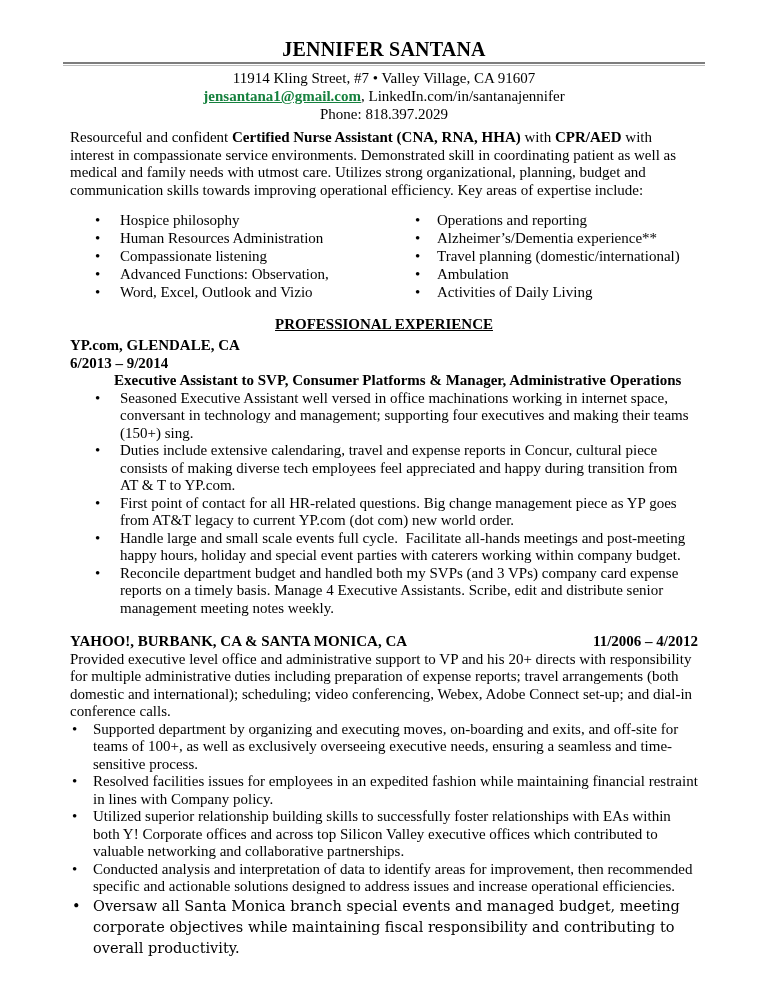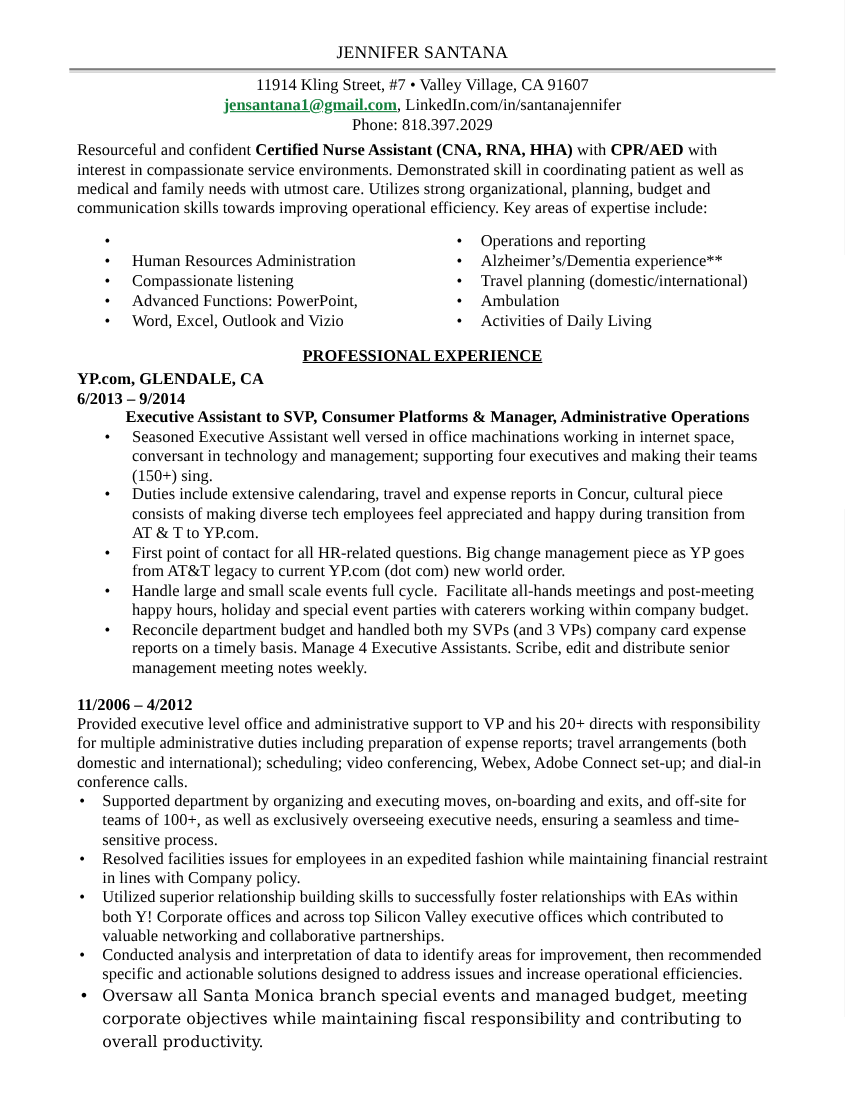--- a/index.html
+++ b/index.html
@@ -19,8 +19,8 @@
   }
   .name {
     text-align: center;
-    font-weight: normal;
-    font-size: 16px;
+    font-weight: bold;
+    font-size: 20px;
     line-height: 22px;
     letter-spacing: .2px;
   }

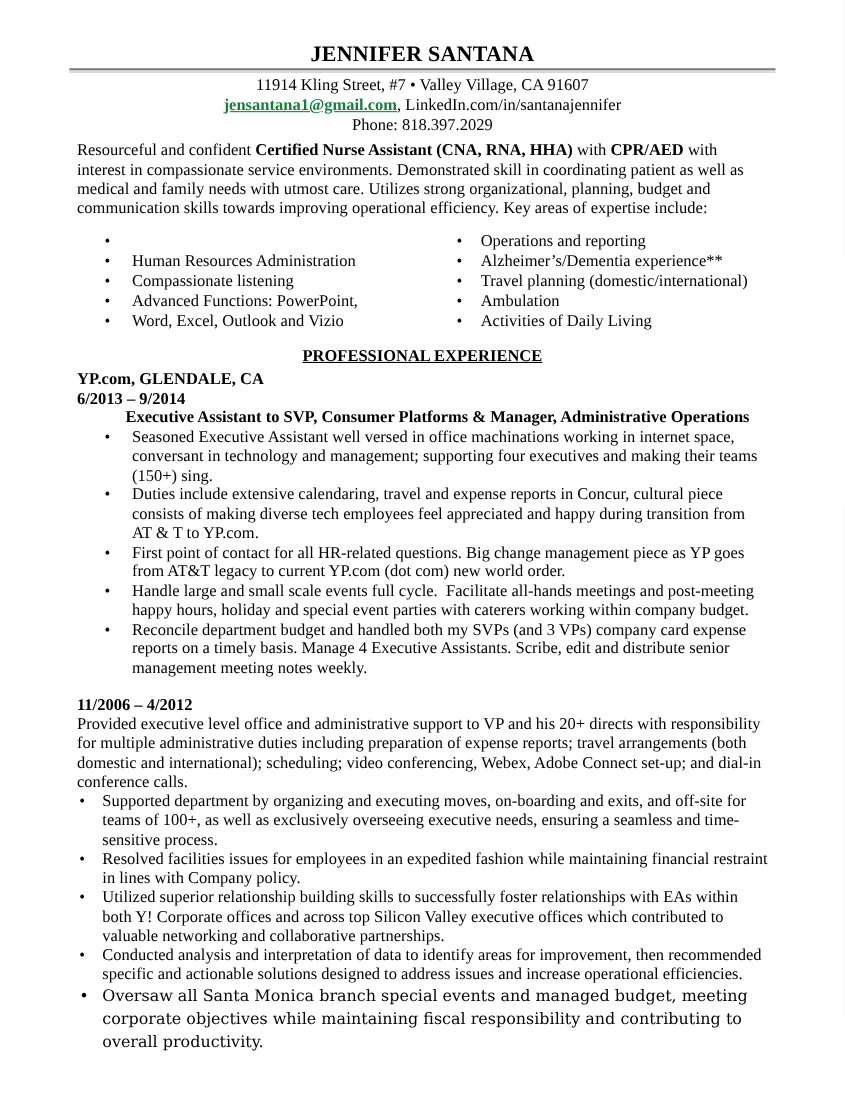--- a/index.html
+++ b/index.html
@@ -99,6 +99,7 @@
     <div class="col-left">
       <div class="brow">
           <span class="bmark">•</span>
+          <span class="btext">Hospice philosophy</span>
         </div>
       <div class="brow">
           <span class="bmark">•</span>

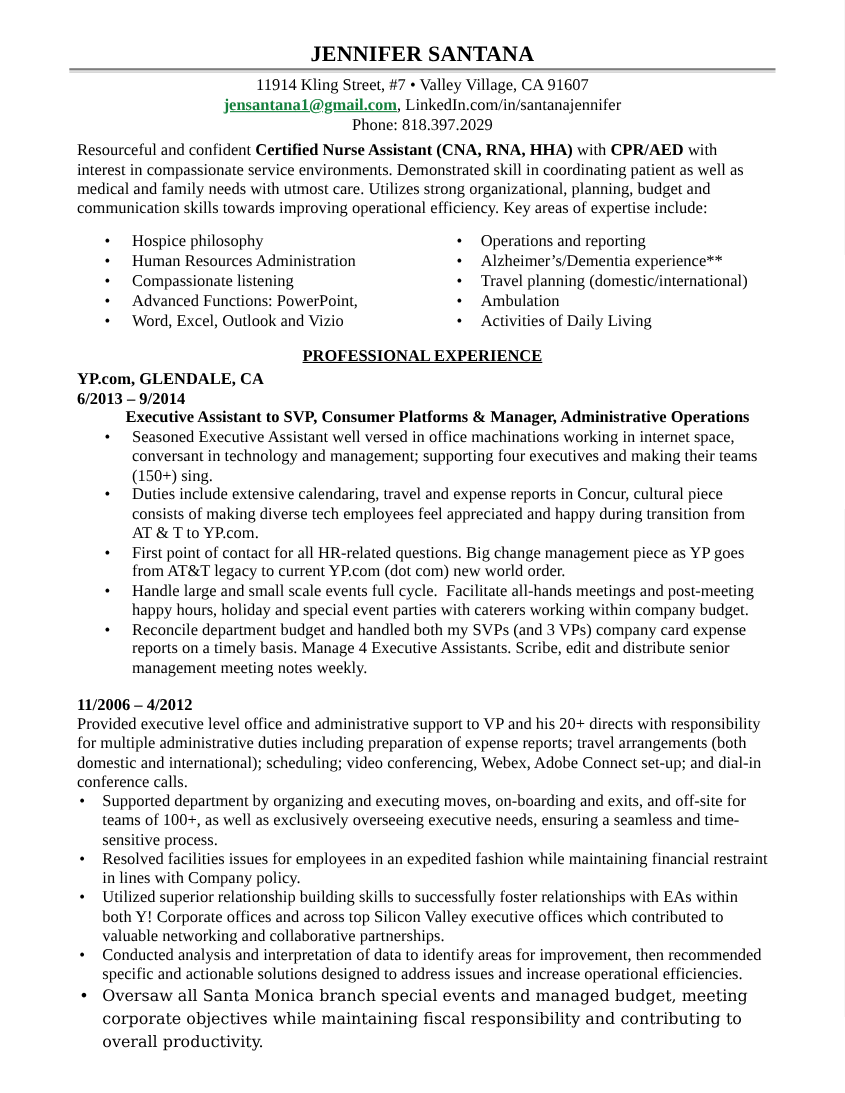--- a/index.html
+++ b/index.html
@@ -111,7 +111,7 @@
         </div>
       <div class="brow">
           <span class="bmark">•</span>
-          <span class="btext">Advanced Functions: PowerPoint,</span>
+          <span class="btext">Advanced Functions: Observation,</span>
         </div>
       <div class="brow">
           <span class="bmark">•</span>

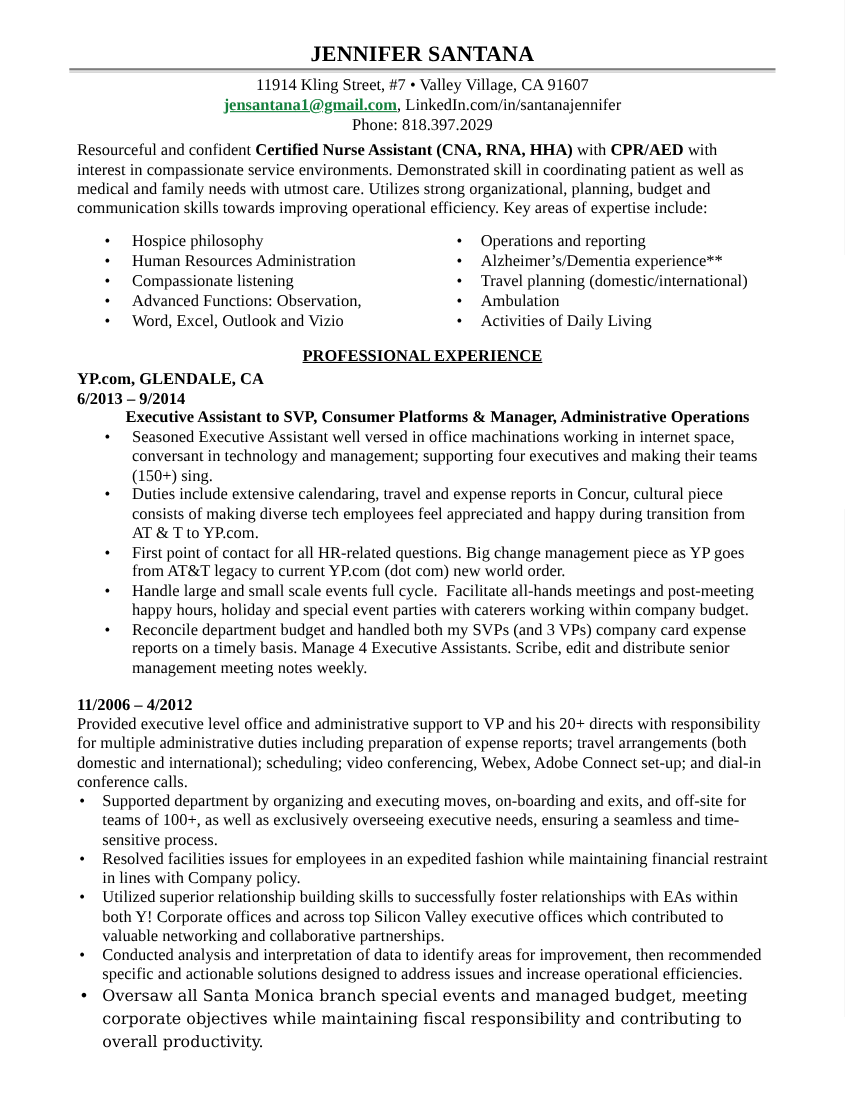--- a/index.html
+++ b/index.html
@@ -176,6 +176,7 @@
 
   <div>
     <div class="job-head job2-head">
+      <span>YAHOO!, BURBANK, CA &amp; SANTA MONICA, CA</span>
       <span>11/2006 – 4/2012</span>
     </div>
     <div class="job-intro">Provided executive level office and administrative support to VP and his 20+ directs with responsibility for multiple administrative duties including preparation of expense reports; travel arrangements (both domestic and international); scheduling; video conferencing, Webex, Adobe Connect set-up; and dial-in conference calls.</div>

